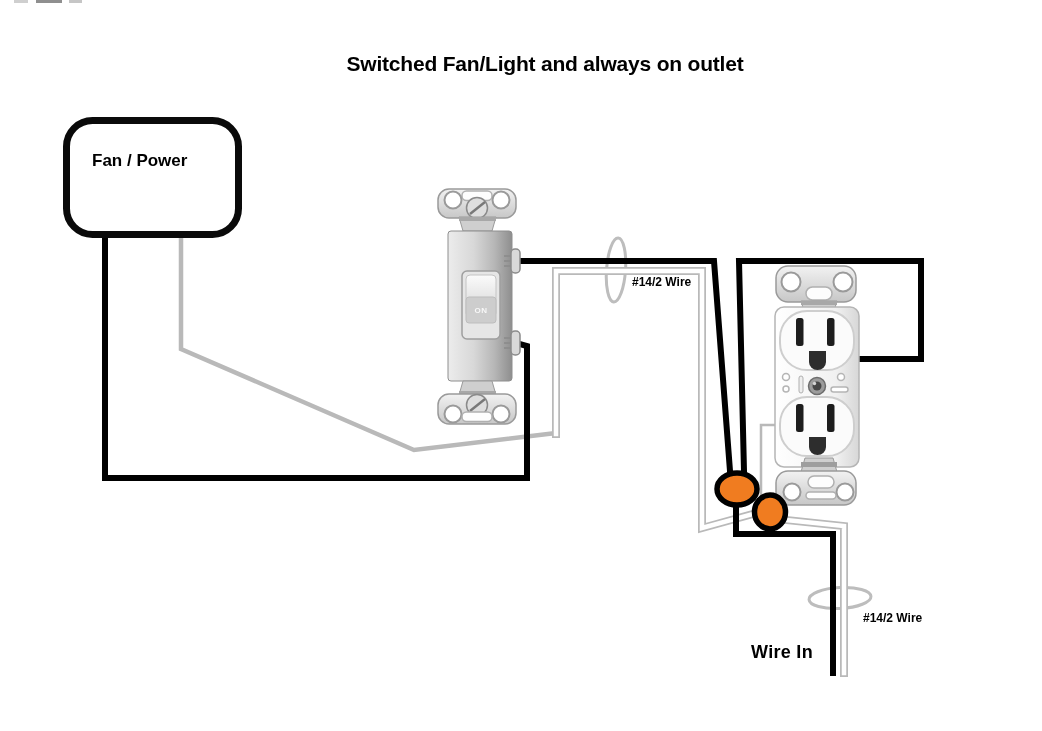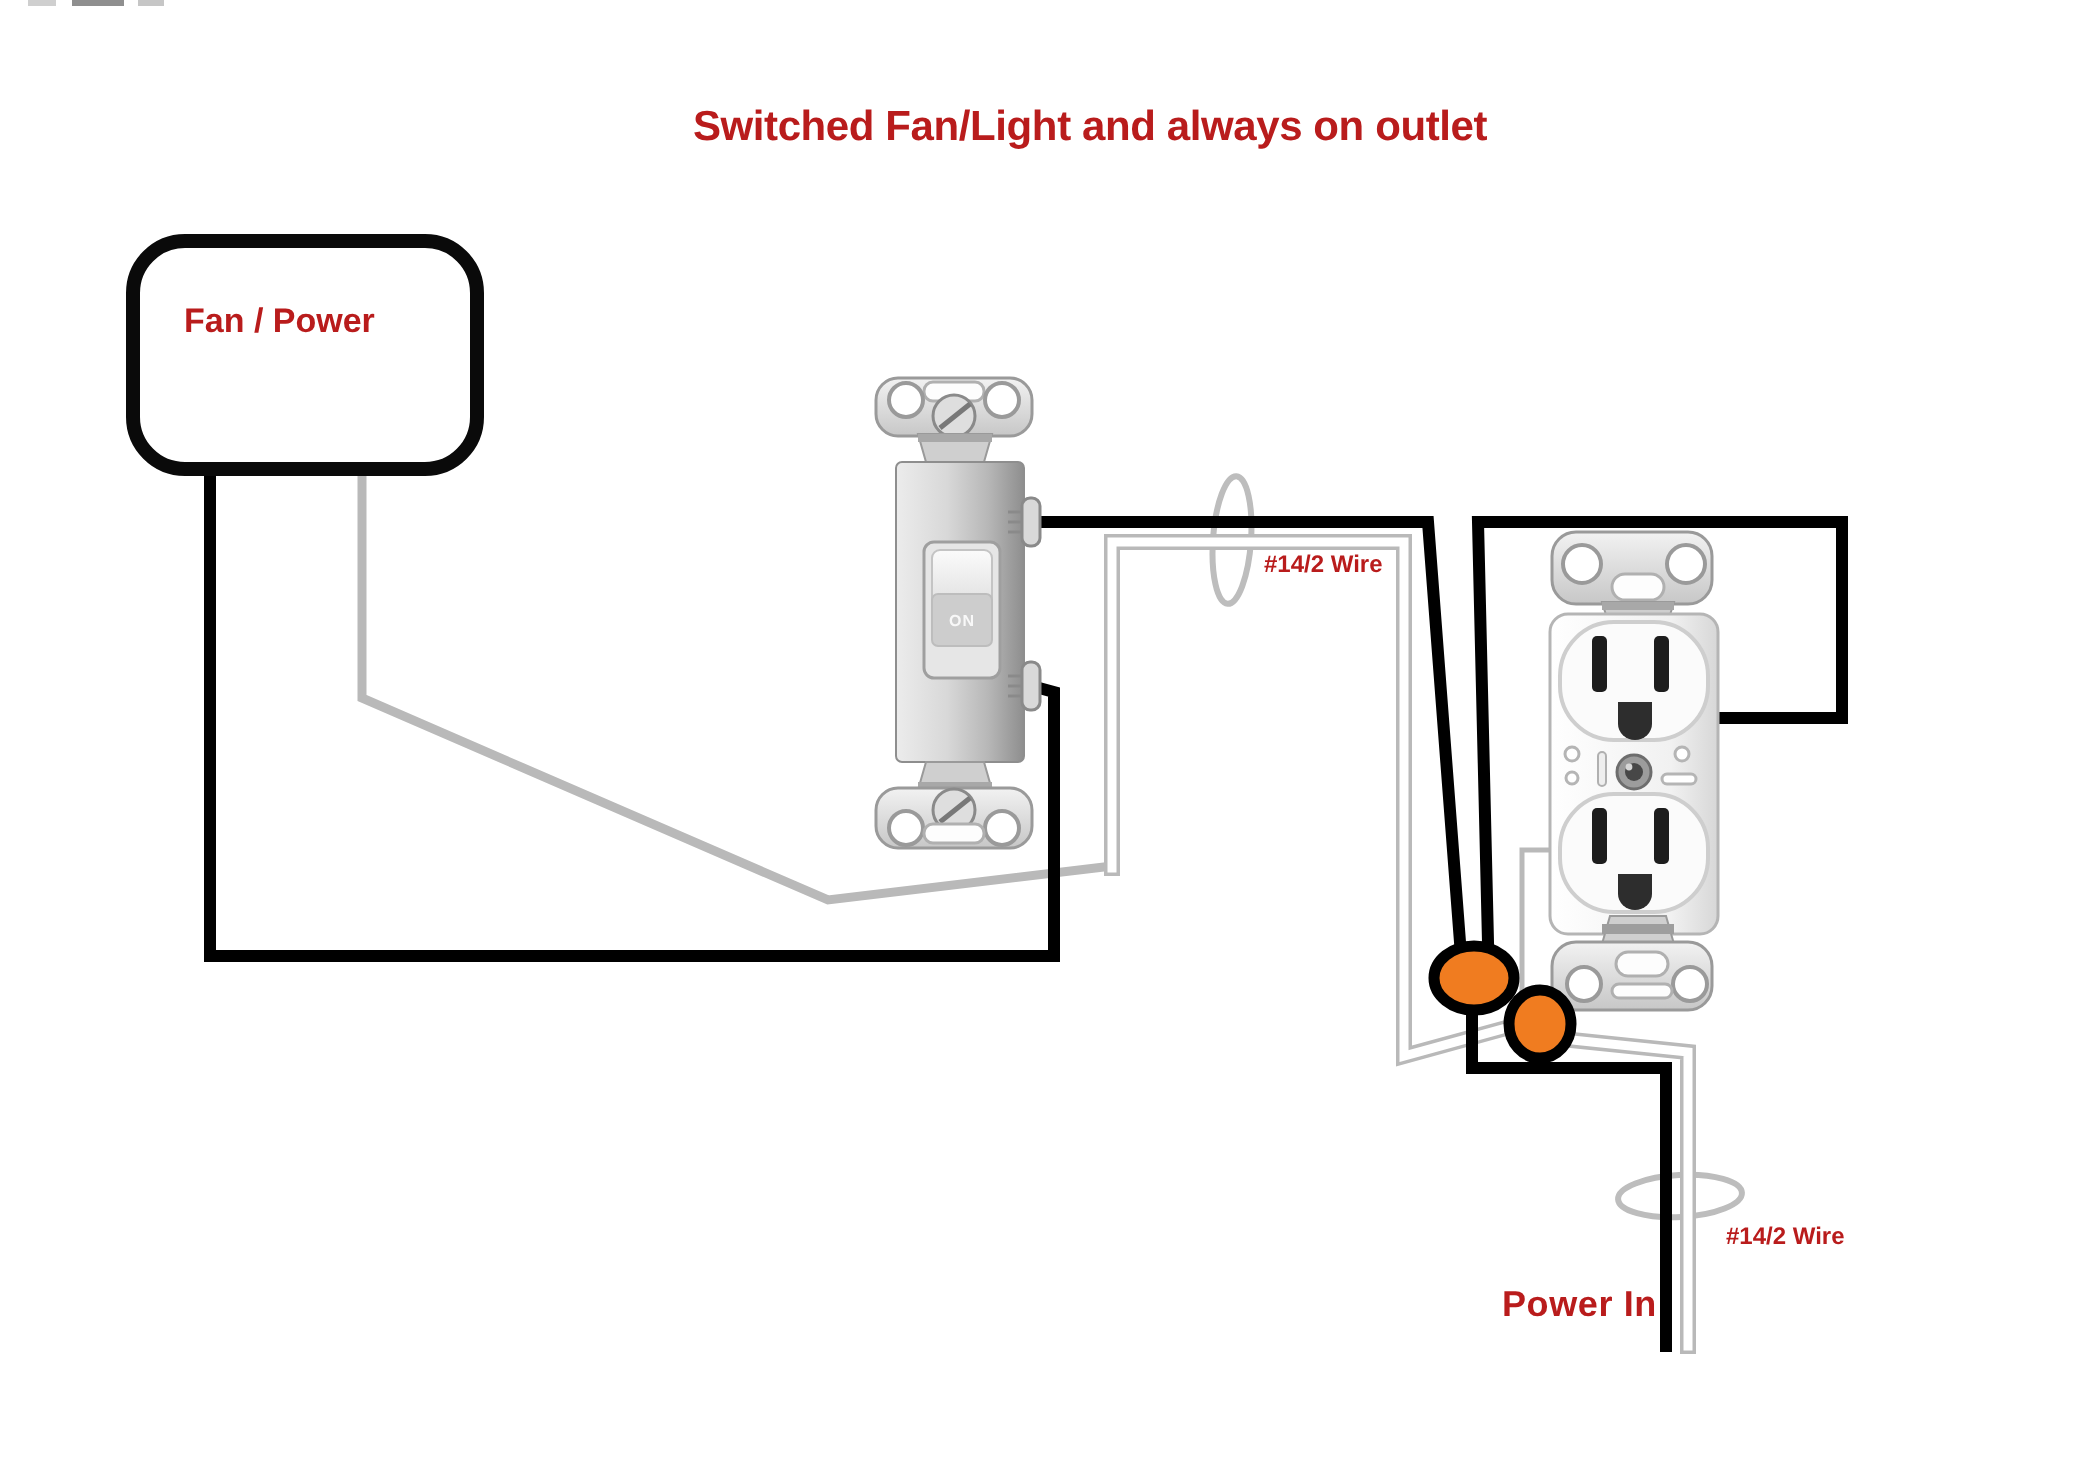--- a/index.html
+++ b/index.html
@@ -6,7 +6,7 @@
   .canvas{position:relative;width:1042px;height:731px;background:#ffffff;overflow:hidden;
           font-family:"Liberation Sans", sans-serif;}
   .canvas svg{position:absolute;left:0;top:0;}
-  .lbl{position:absolute;color:#b91c1c;font-weight:bold;white-space:nowrap;}
+  .lbl{position:absolute;color:#000000;font-weight:bold;white-space:nowrap;}
   .lbl-title{left:545px;top:52px;transform:translateX(-50%);font-size:21px;letter-spacing:-0.2px;}
   .lbl-fanlight{left:92px;top:151px;font-size:17px;}
   .lbl-wire-top{left:632px;top:275px;font-size:12px;}

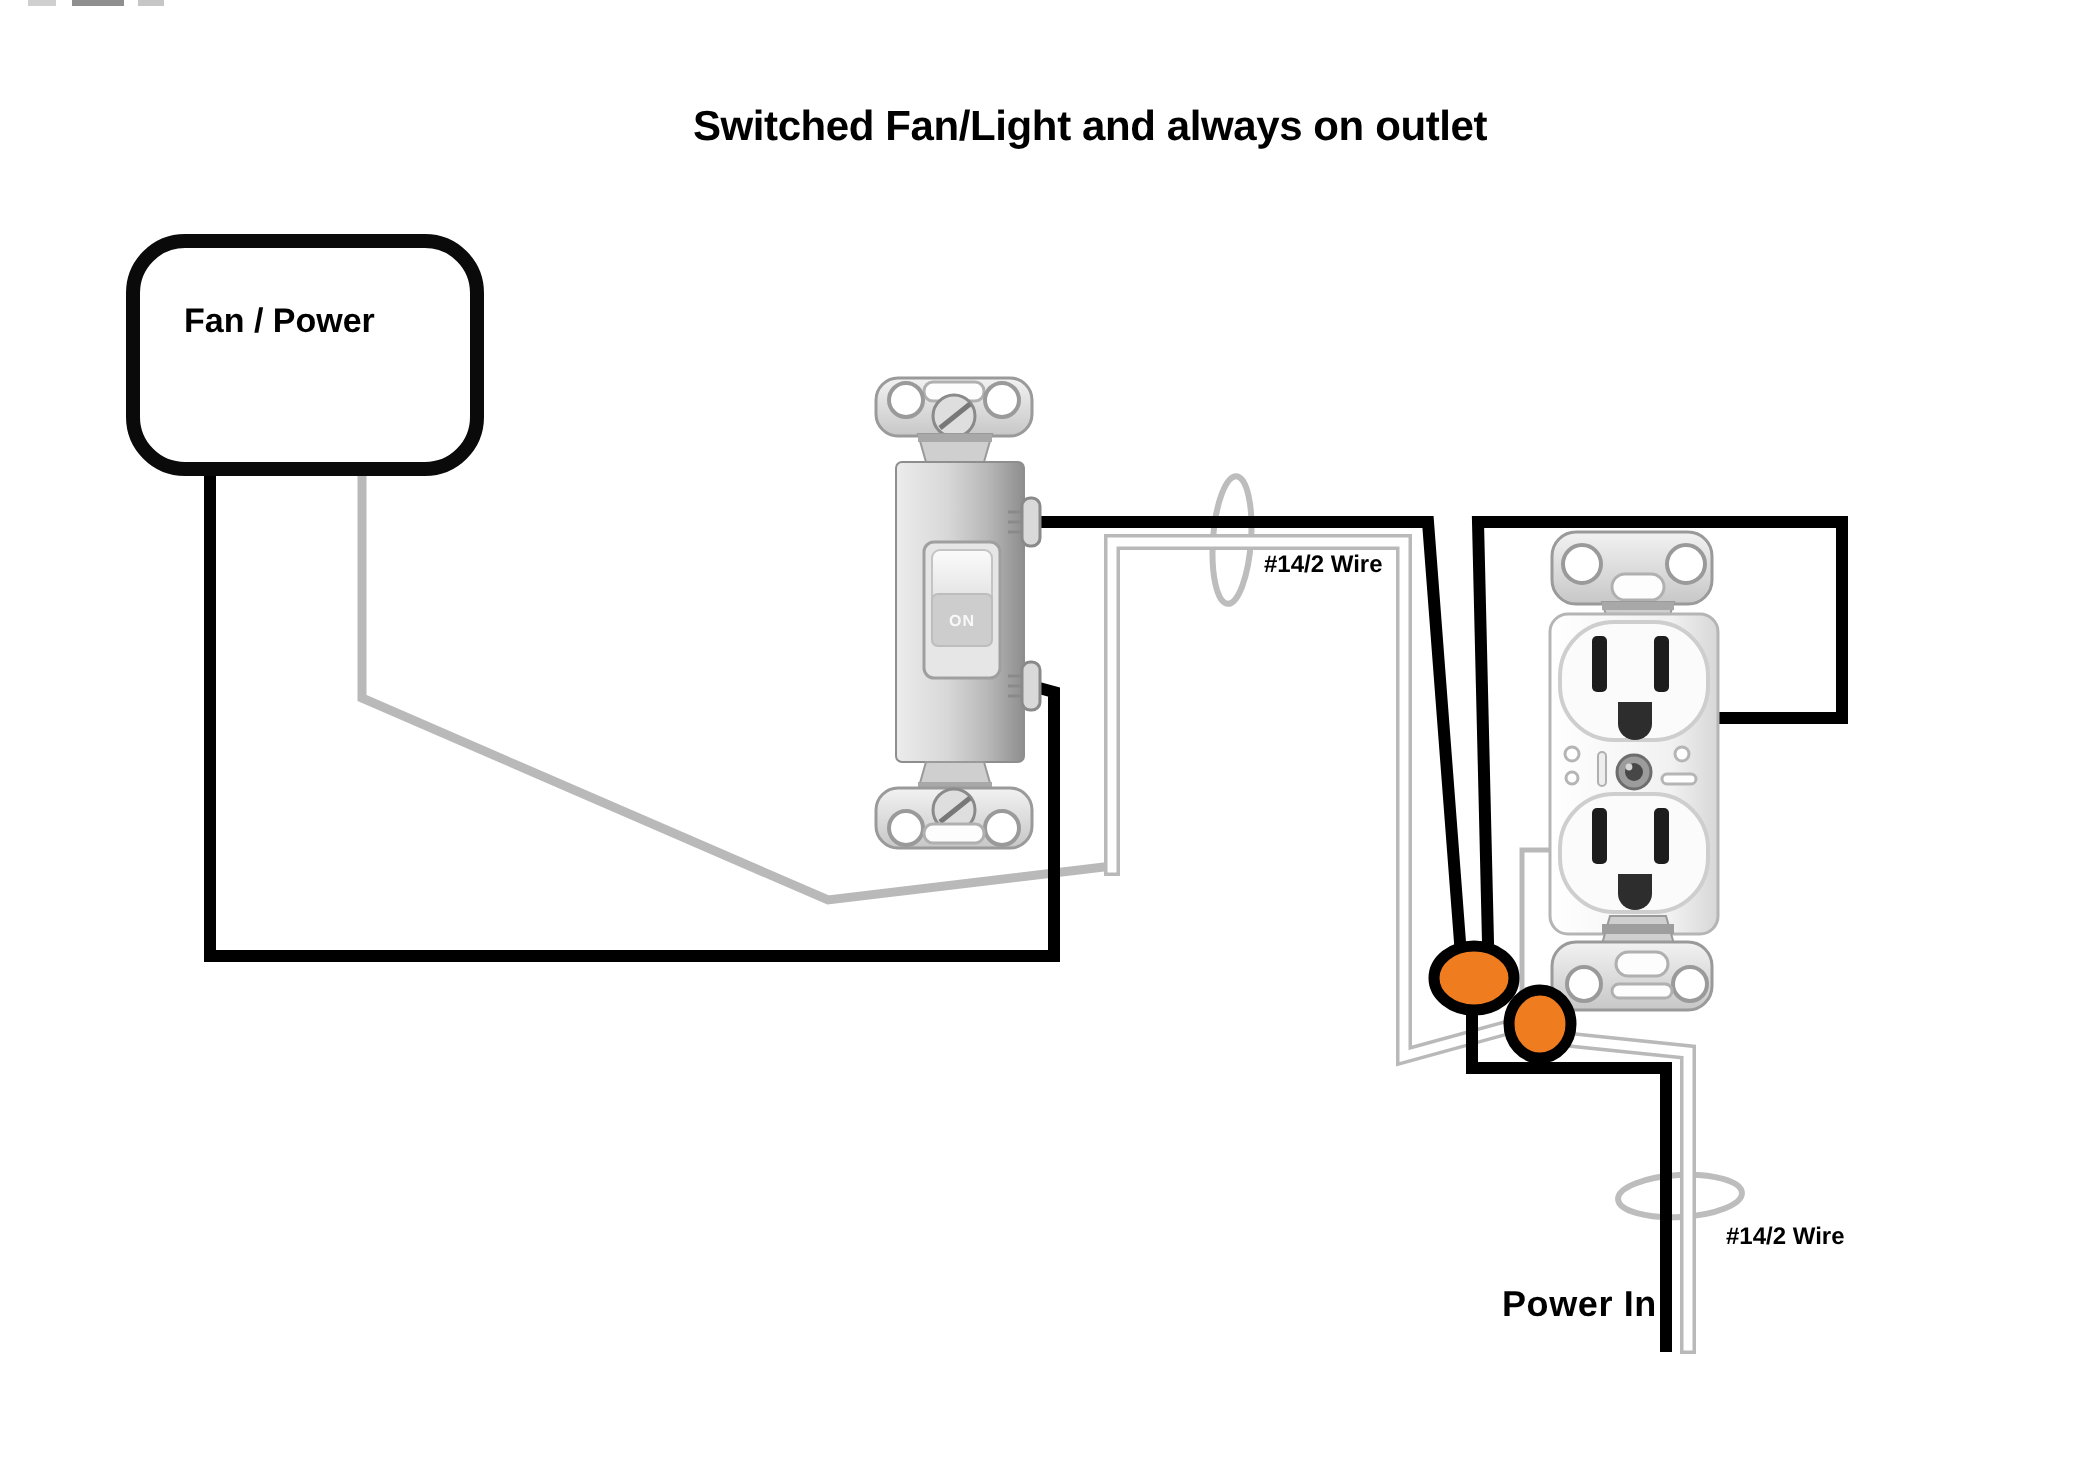--- a/index.html
+++ b/index.html
@@ -165,7 +165,7 @@
 <div class="lbl lbl-fanlight">Fan / Power</div>
 <div class="lbl lbl-wire-top">#14/2 Wire</div>
 <div class="lbl lbl-wire-bottom">#14/2 Wire</div>
-<div class="lbl lbl-powerin">Power In</div>
+<div class="lbl lbl-powerin">Wire In</div>
 
 </div>
 

